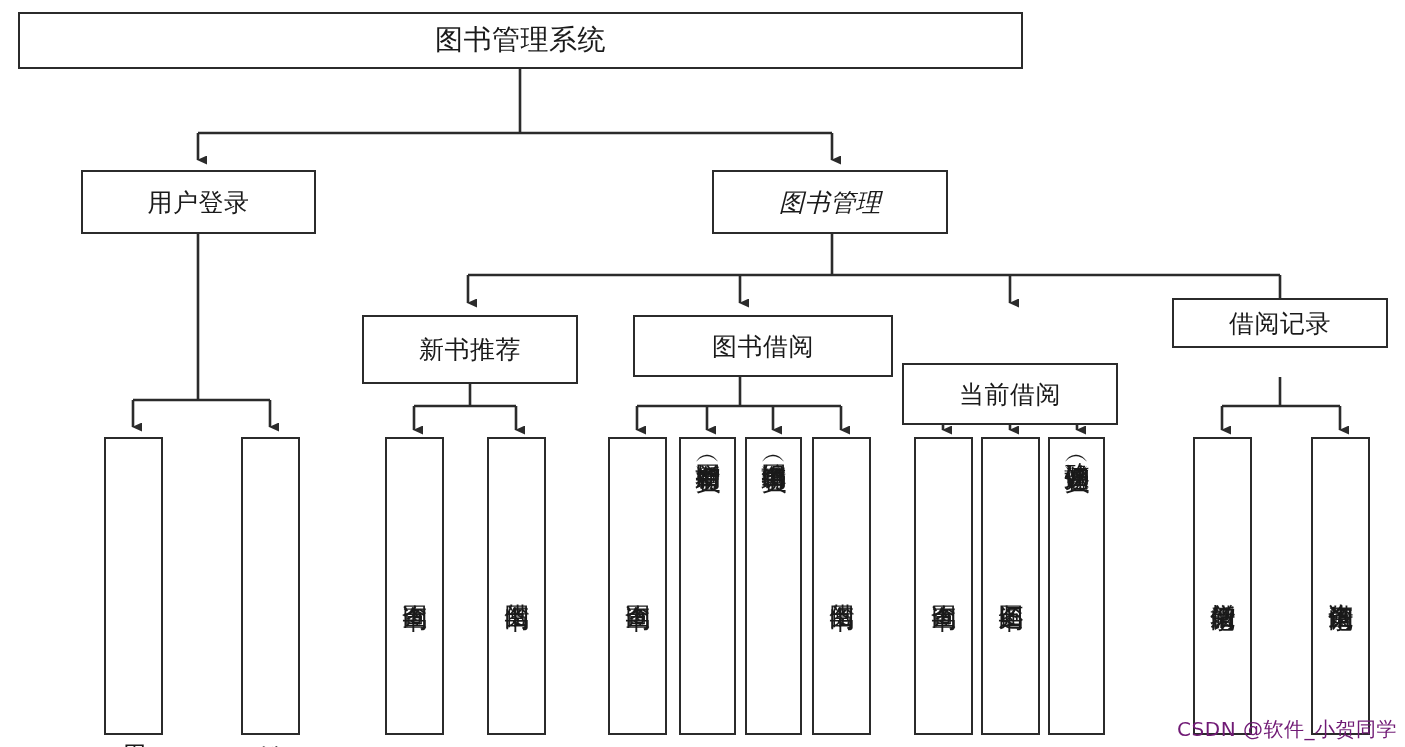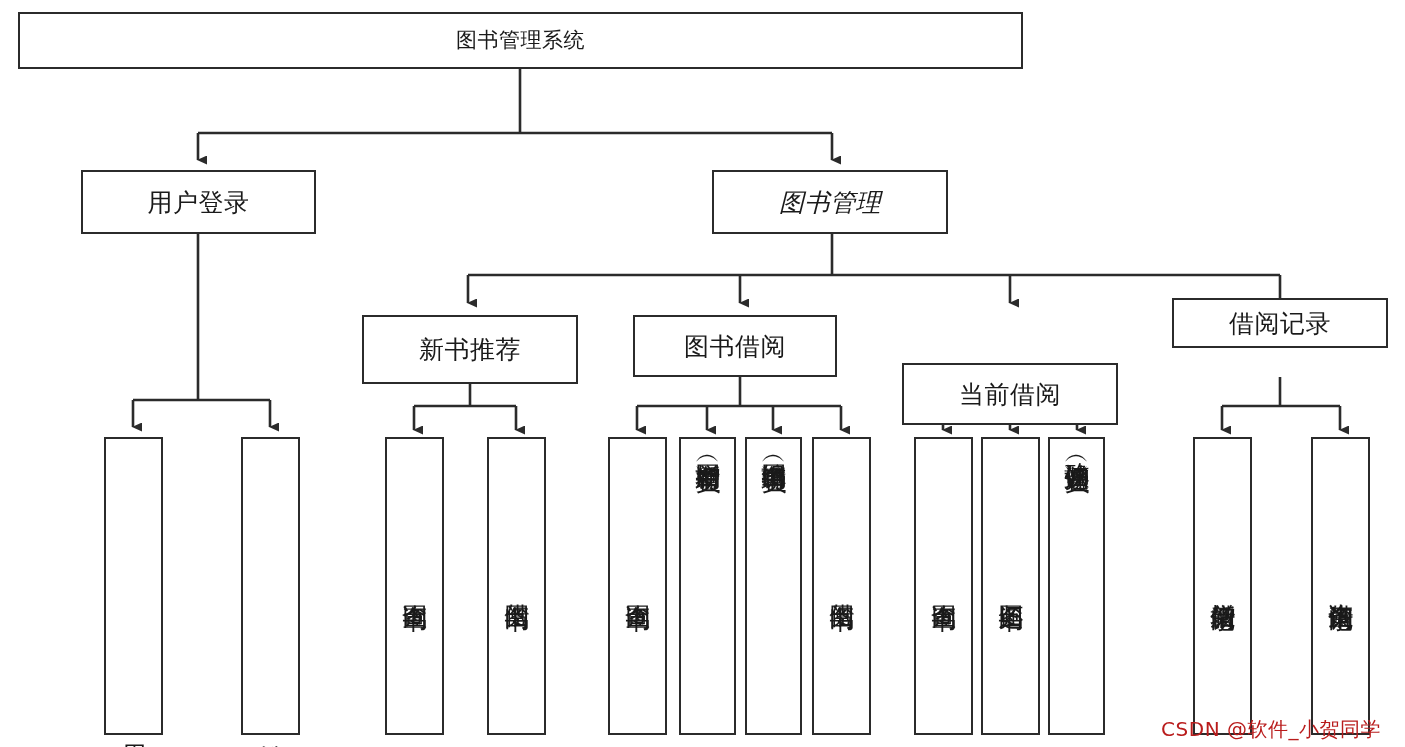--- a/index.html
+++ b/index.html
@@ -48,7 +48,7 @@
     letter-spacing: 0.5px;
   }
   .node.root .label {
-    font-size: 21px;
+    font-size: 28px;
   }
   
   .node.vert {

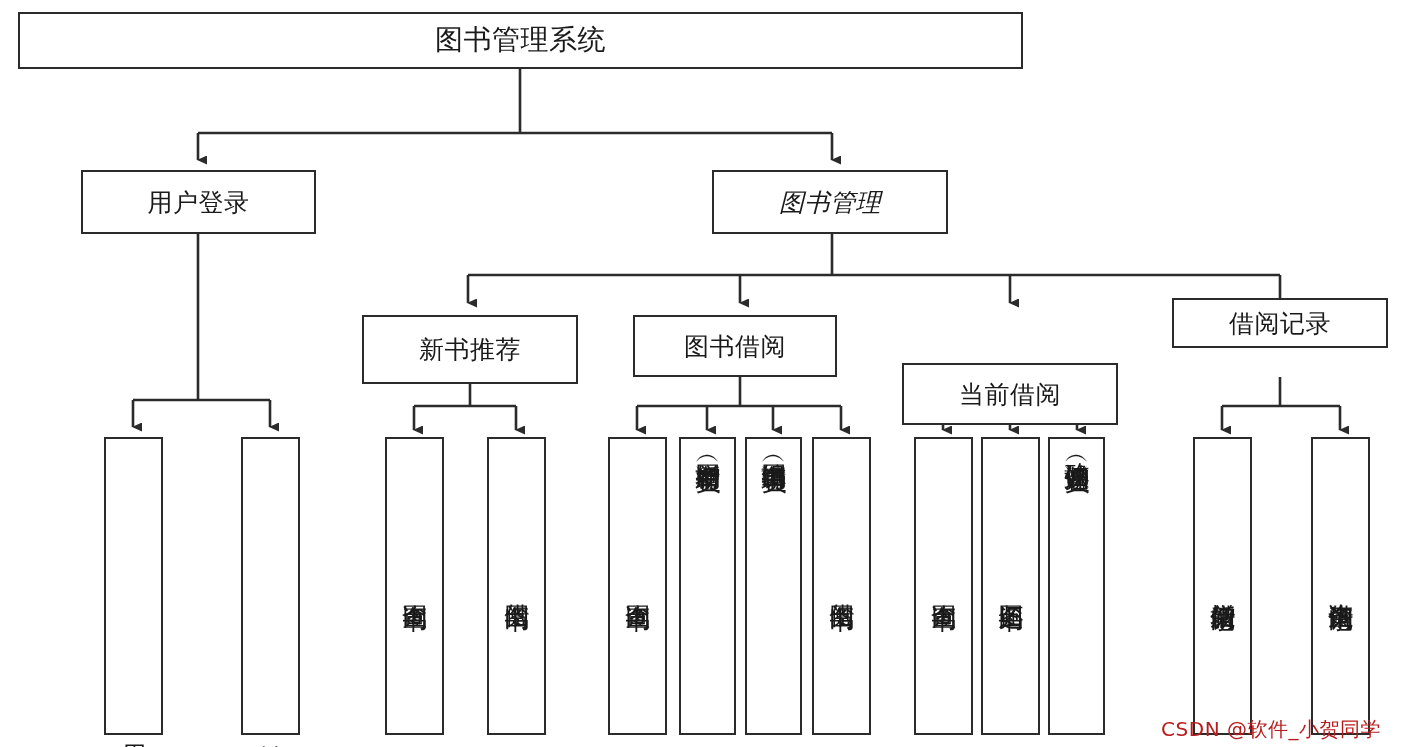--- a/index.html
+++ b/index.html
@@ -150,7 +150,7 @@
   <div class="node horiz" style="left:362px; top:315px; width:216px; height:69px;">
     <span class="label">新书推荐</span>
   </div>
-  <div class="node horiz" style="left:633px; top:315px; width:204px; height:62px;">
+  <div class="node horiz" style="left:633px; top:315px; width:260px; height:62px;">
     <span class="label">图书借阅</span>
   </div>
   <div class="node horiz" style="left:902px; top:315px; width:216px; height:62px;margin-top:48px;">

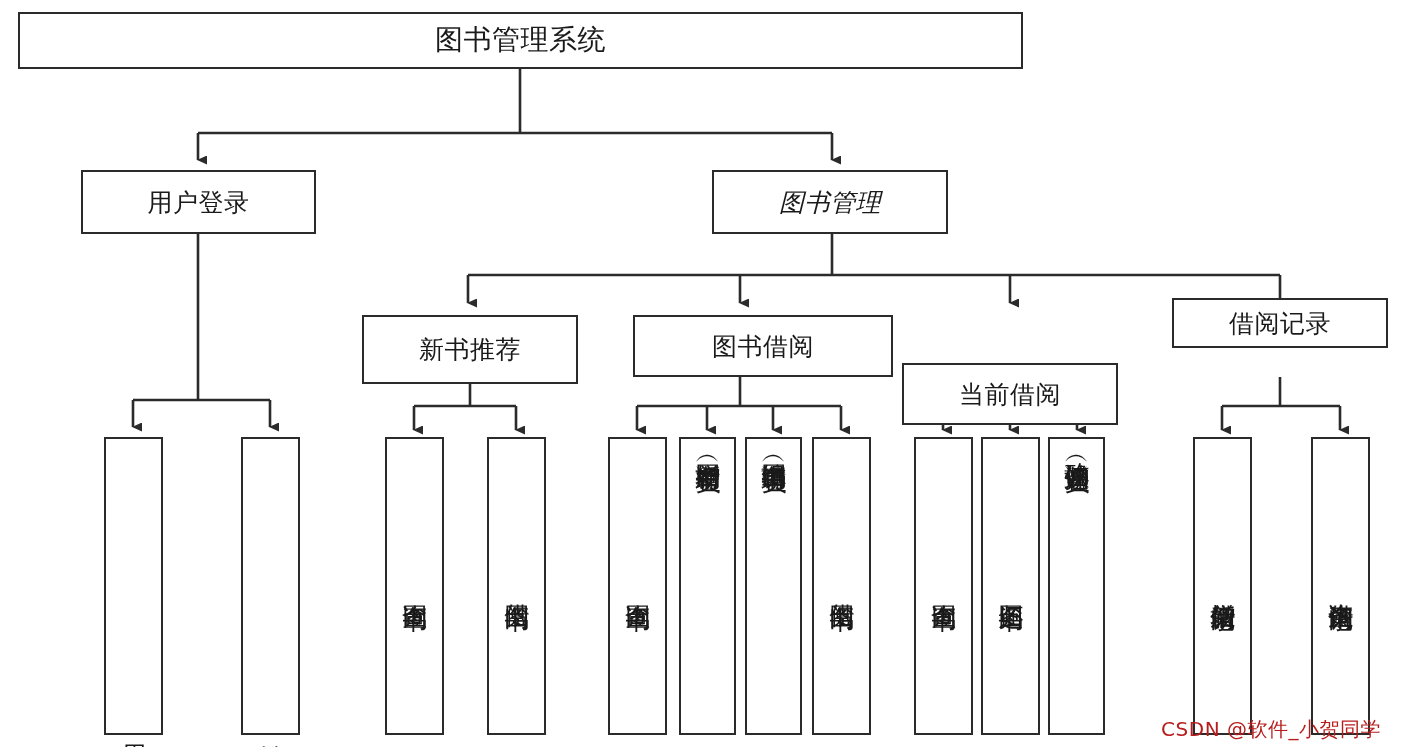--- a/index.html
+++ b/index.html
@@ -72,10 +72,10 @@
   }
   #watermark {
     position: absolute;
-    right: 24px;
+    right: 8px;
     bottom: 4px;
     font-size: 20px;
-    color: #b91c1c;
+    color: #701a75;
     letter-spacing: 0.5px;
     white-space: nowrap;
     font-family: "DejaVu Sans", "Liberation Sans", sans-serif;

